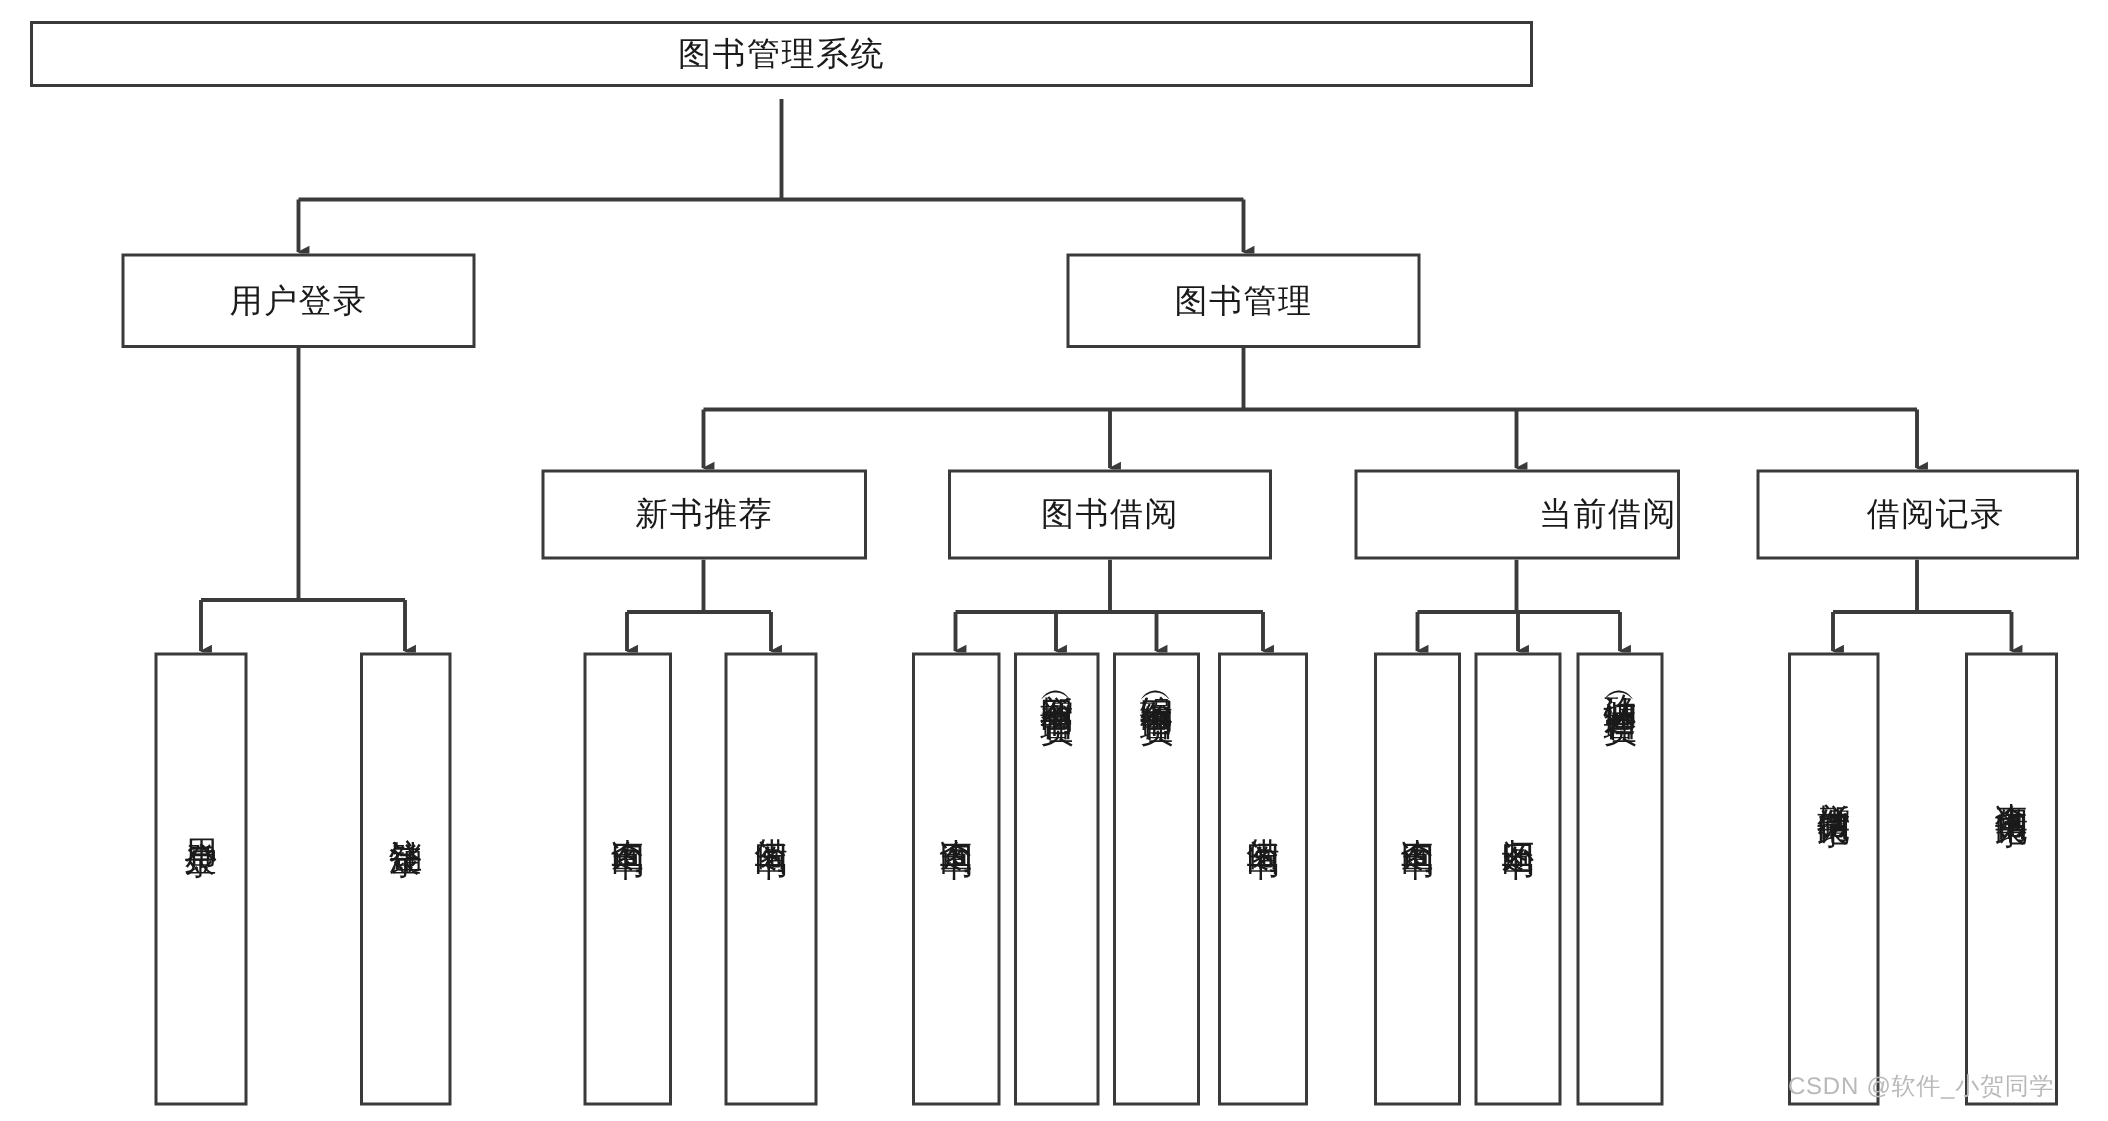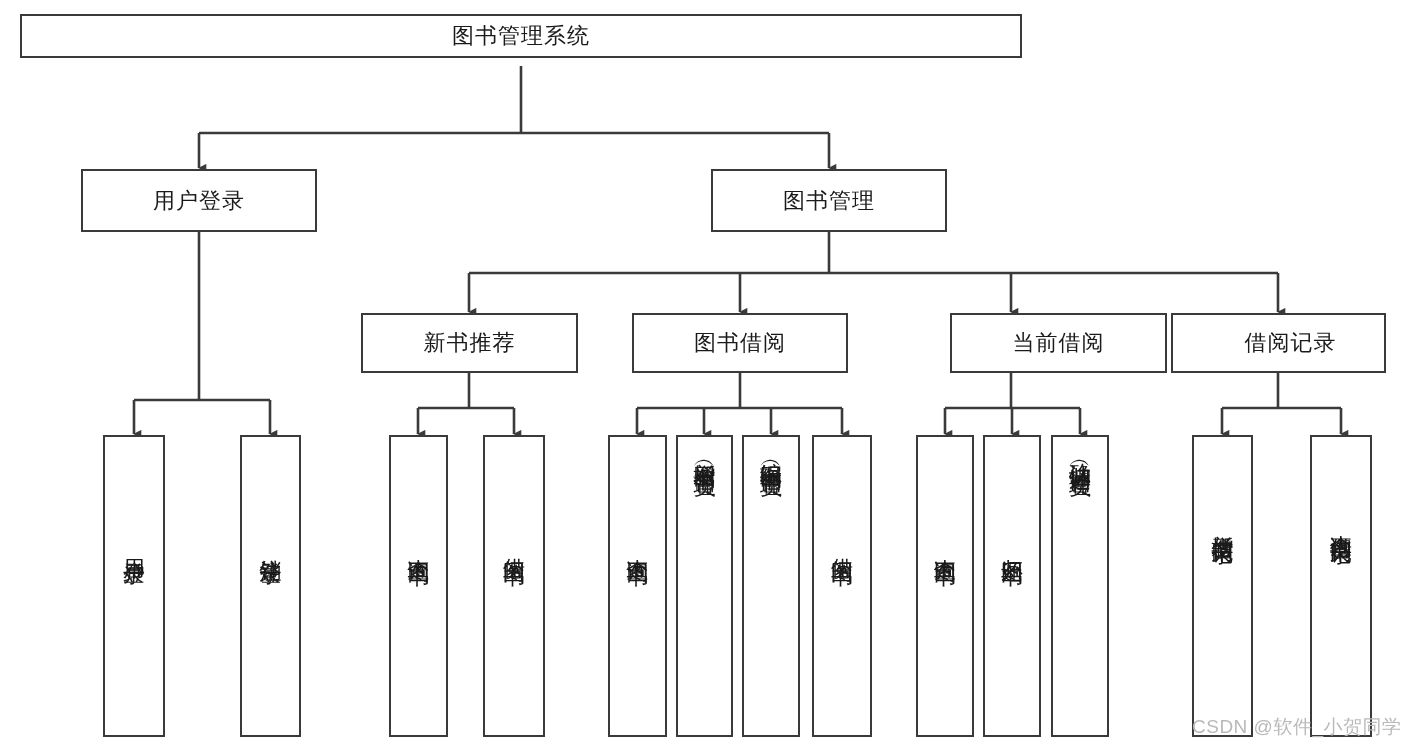--- a/index.html
+++ b/index.html
@@ -133,7 +133,7 @@
       <div class="node horizontal" style="left: 632px; top: 313px; width: 216px; height: 60px;">
         <span>图书借阅</span>
       </div>
-      <div class="node horizontal" style="left: 950px; top: 313px; width: 217px; height: 60px;">
+      <div class="node horizontal" style="left: 903px; top: 313px; width: 217px; height: 60px; justify-content: flex-end;">
         <span>当前借阅</span>
       </div>
       <div class="node horizontal" style="left: 1171px; top: 313px; width: 215px; height: 60px; padding-left: 24px;">

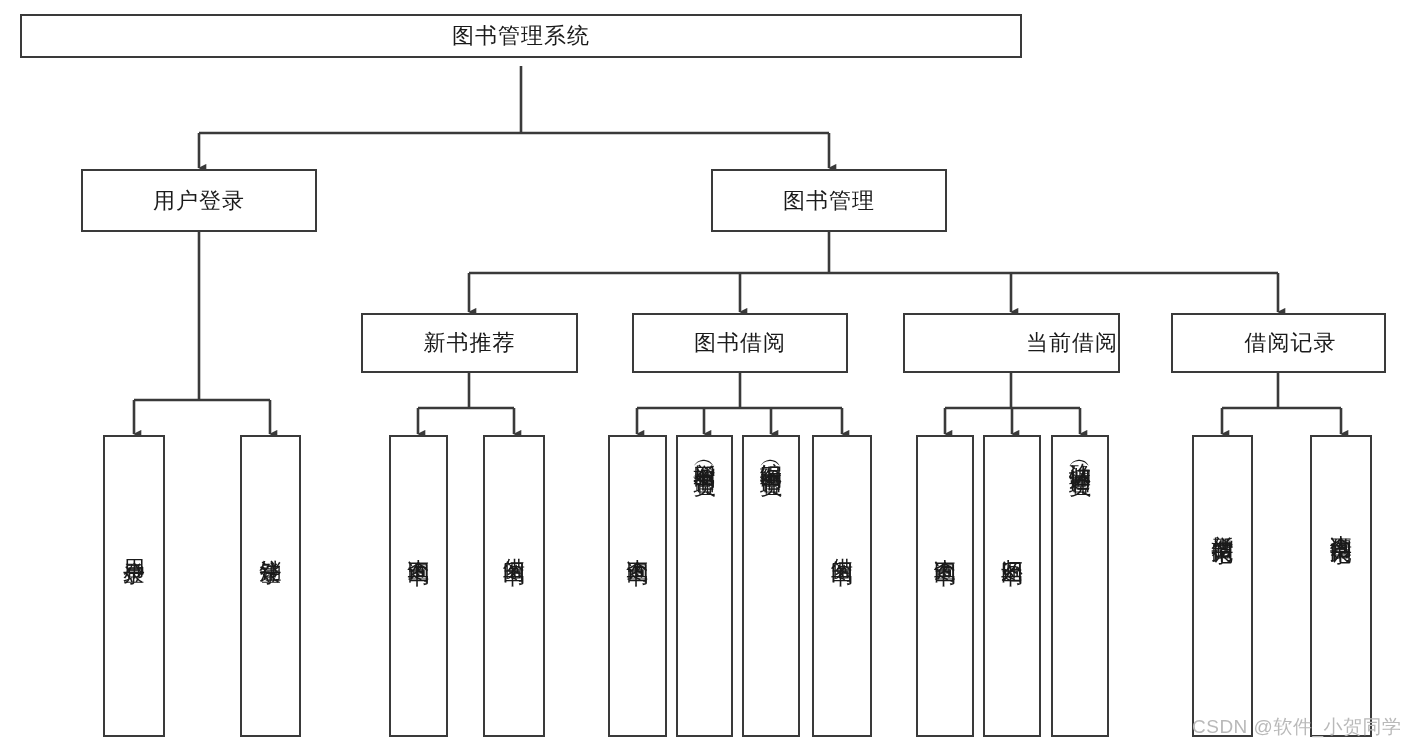--- a/index.html
+++ b/index.html
@@ -60,7 +60,7 @@
   }
   .watermark {
     position: absolute;
-    font-size: 19px;
+    font-size: 16px;
     color: #b9b9b9;
     white-space: nowrap;
     letter-spacing: 0.5px;

